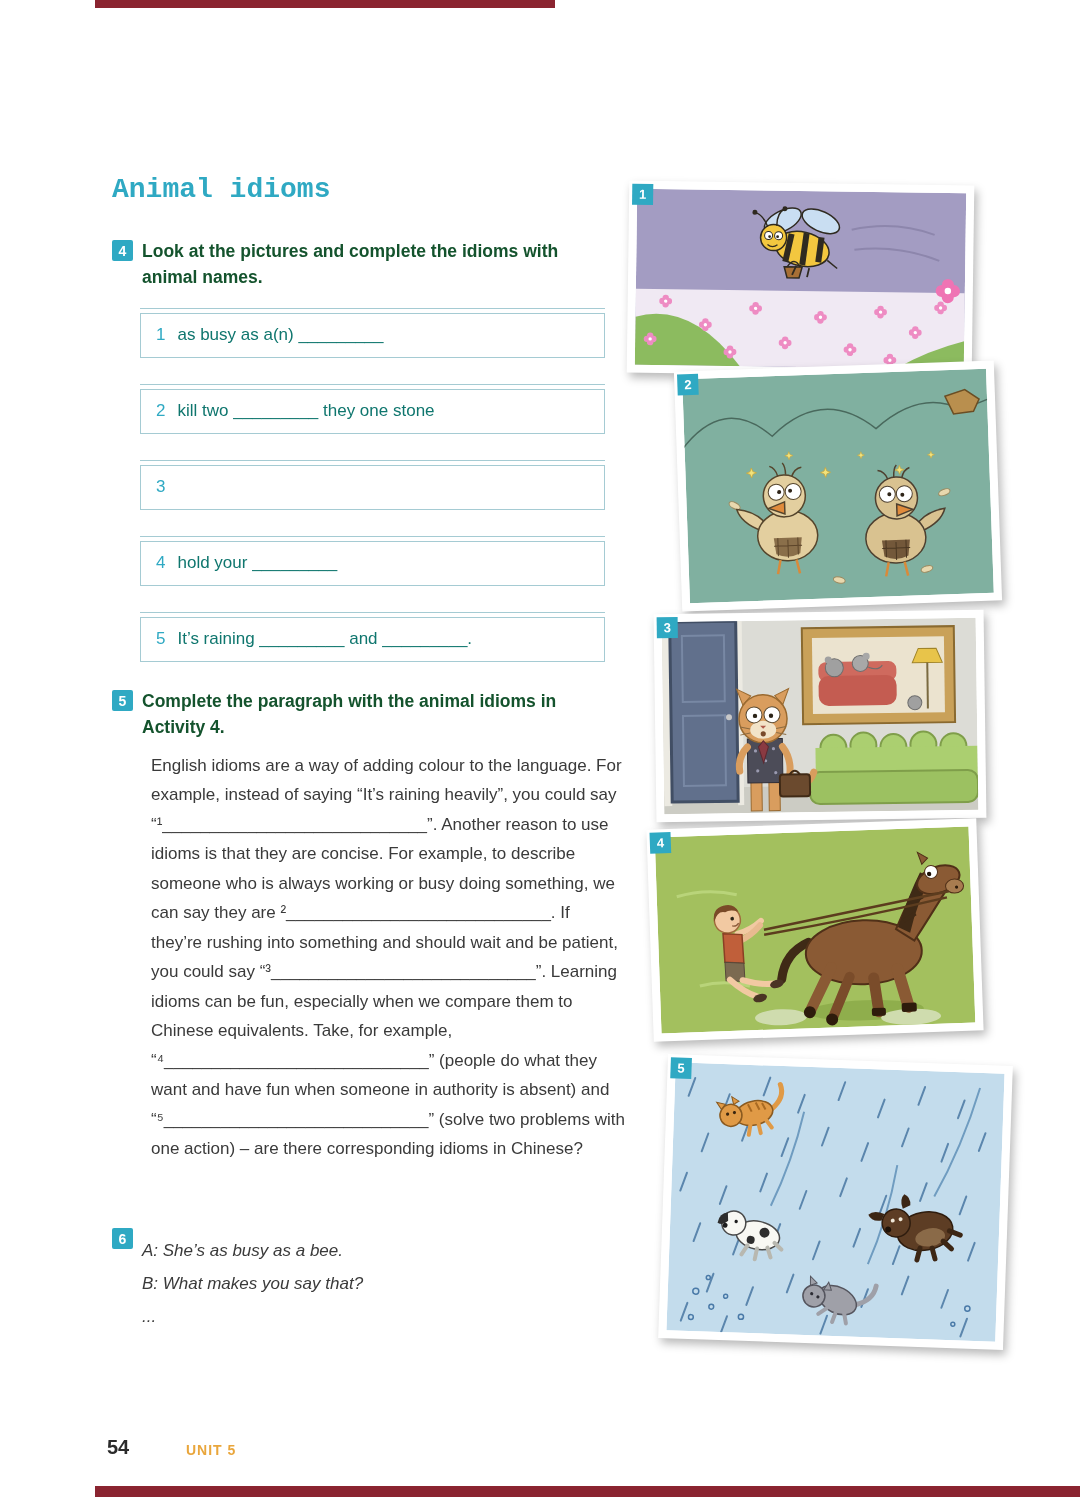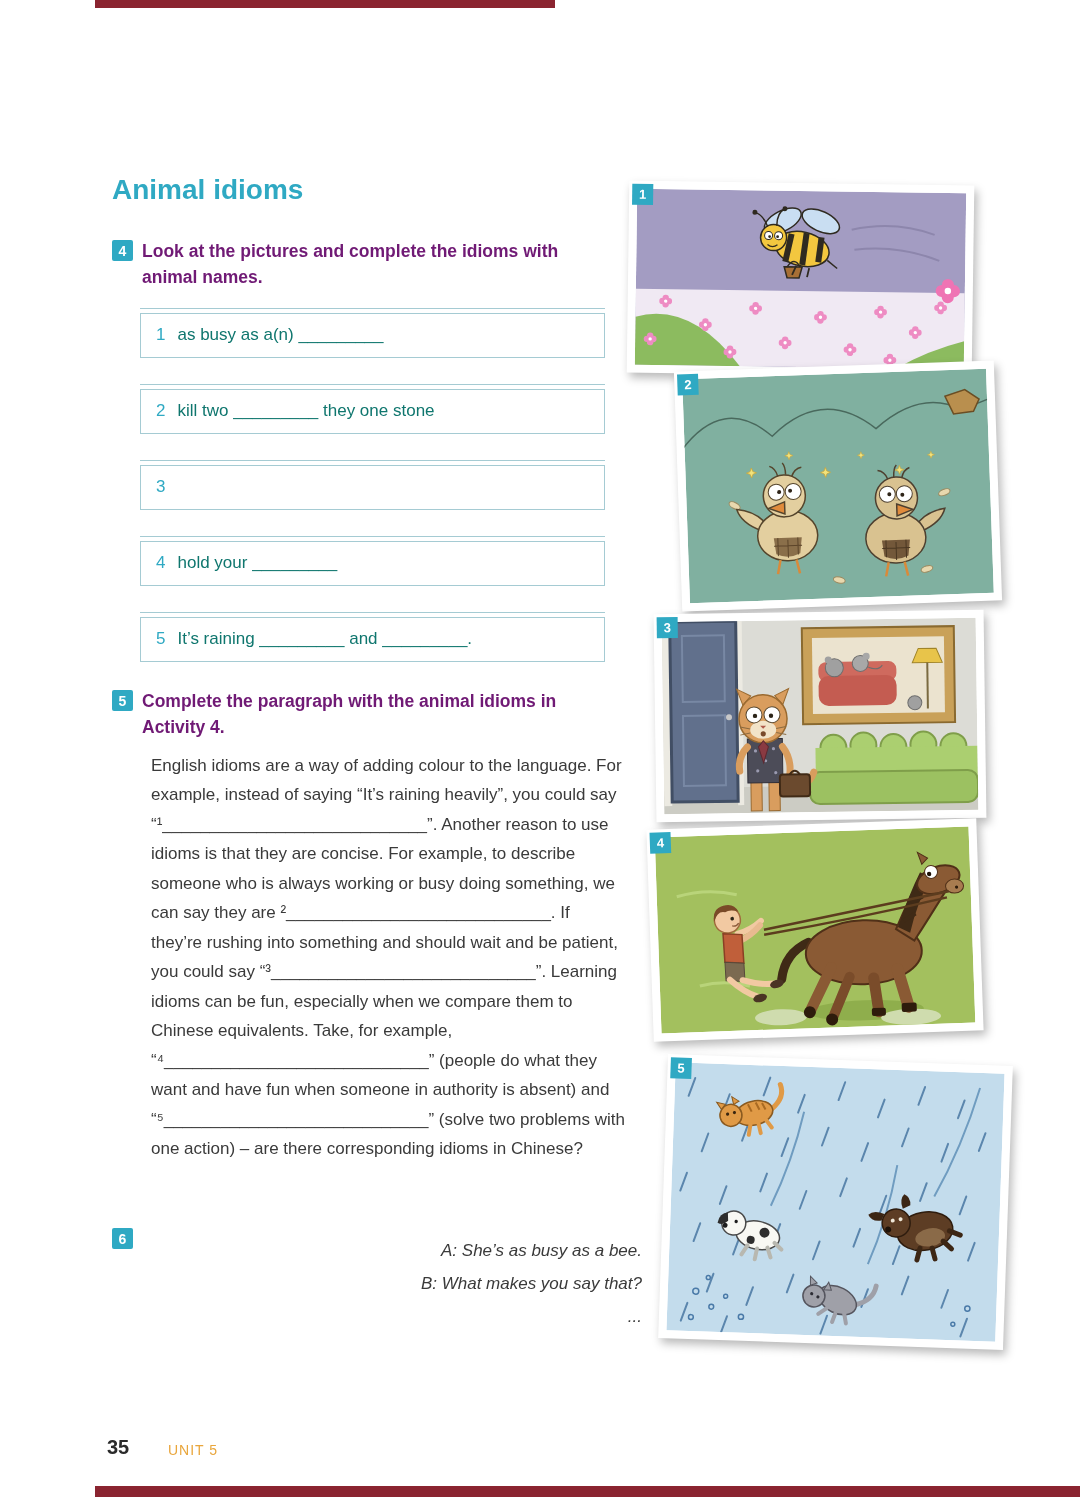--- a/index.html
+++ b/index.html
@@ -13,7 +13,7 @@
   .bar-top    { position:absolute; left:95px; top:0; width:460px; height:8px; background:var(--maroon,#8a2430); }
   .bar-bottom { position:absolute; left:95px; top:1486px; width:985px; height:11px; background:var(--maroon,#8a2430); }
 
-  .title { position:absolute; left:112px; top:174px; font-size:28px; font-weight:bold; color:var(--accent-teal,#2fa9c3); }
+  .title { position:absolute; left:112px; top:174px; font-size:28px; font-weight:bold; color:var(--accent-teal,#2fa9c3);font-family:Liberation Mono, monospace; }
 
   .activity { position:absolute; left:112px; }
   .a4 { top:238px; width:520px; }

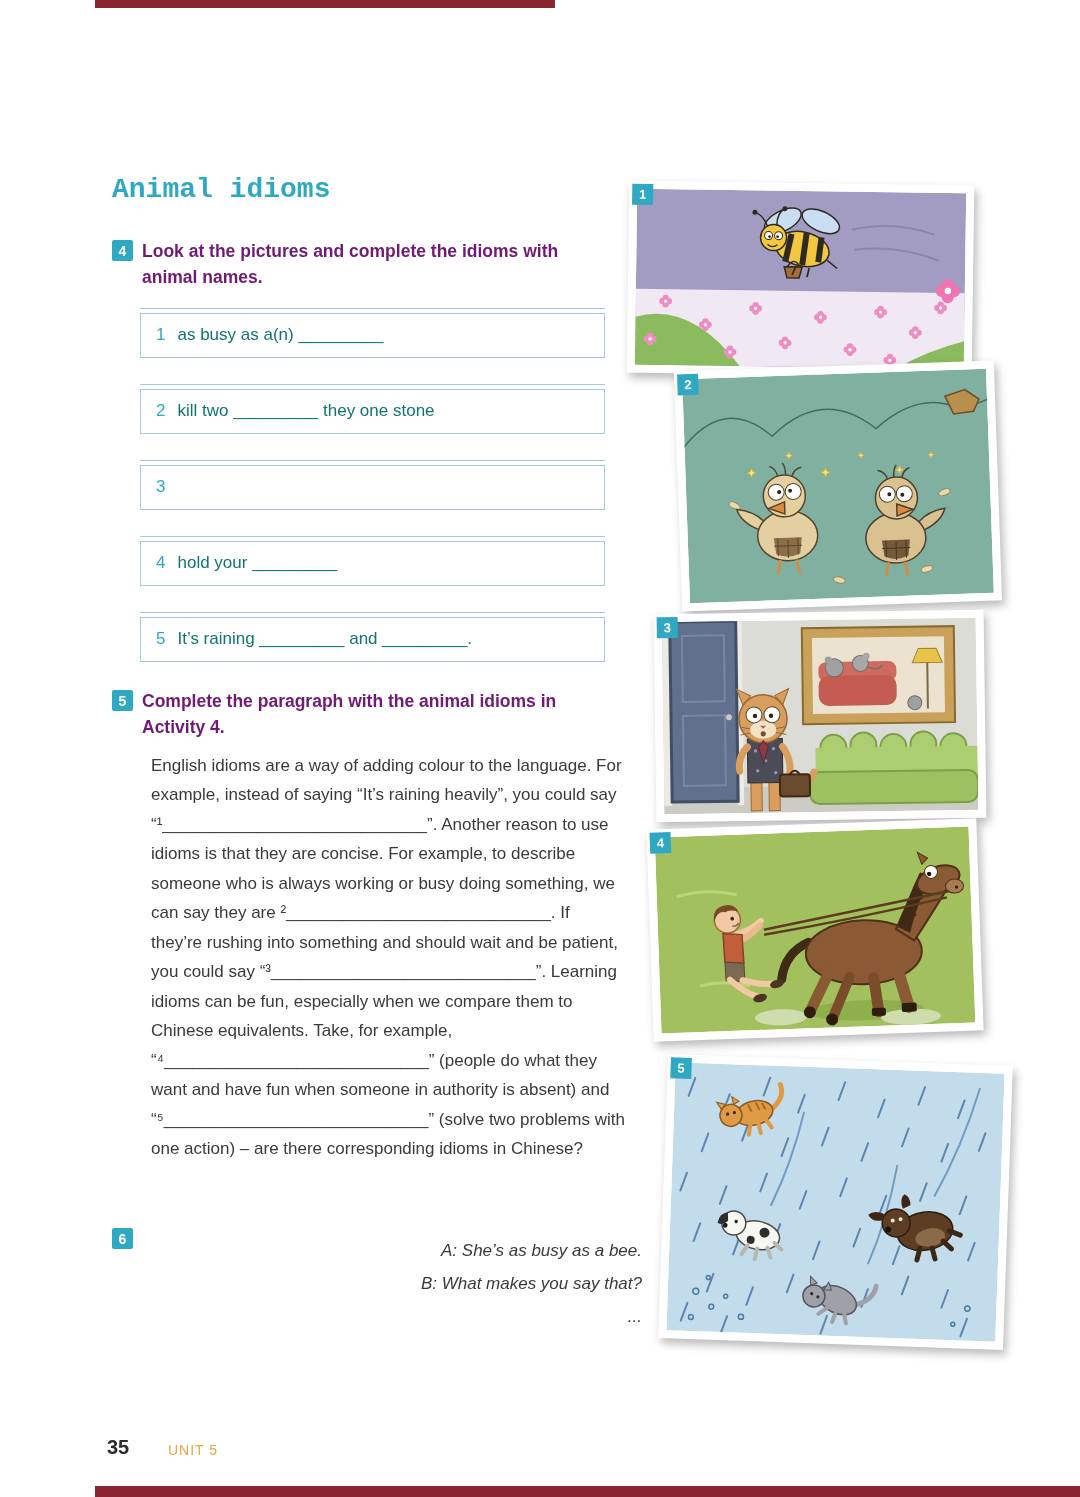--- a/index.html
+++ b/index.html
@@ -25,7 +25,7 @@
     background:var(--accent-teal,#2fa9c3); color:#fff; border-radius:2px;
     font-size:14px; font-weight:bold; display:flex; align-items:center; justify-content:center;
   }
-  .instruction { margin-left:30px; width:452px; font-size:17.5px; font-weight:bold; color:#701a75; line-height:1.5; }
+  .instruction { margin-left:30px; width:452px; font-size:17.5px; font-weight:bold; color:#14532d; line-height:1.5; }
 
   .idiom-list { margin-left:28px; margin-top:17px; width:465px; }
   .idiom-item { border-top:1px solid var(--box-border,#a5cbd3); padding-top:4px; margin-bottom:26px; }

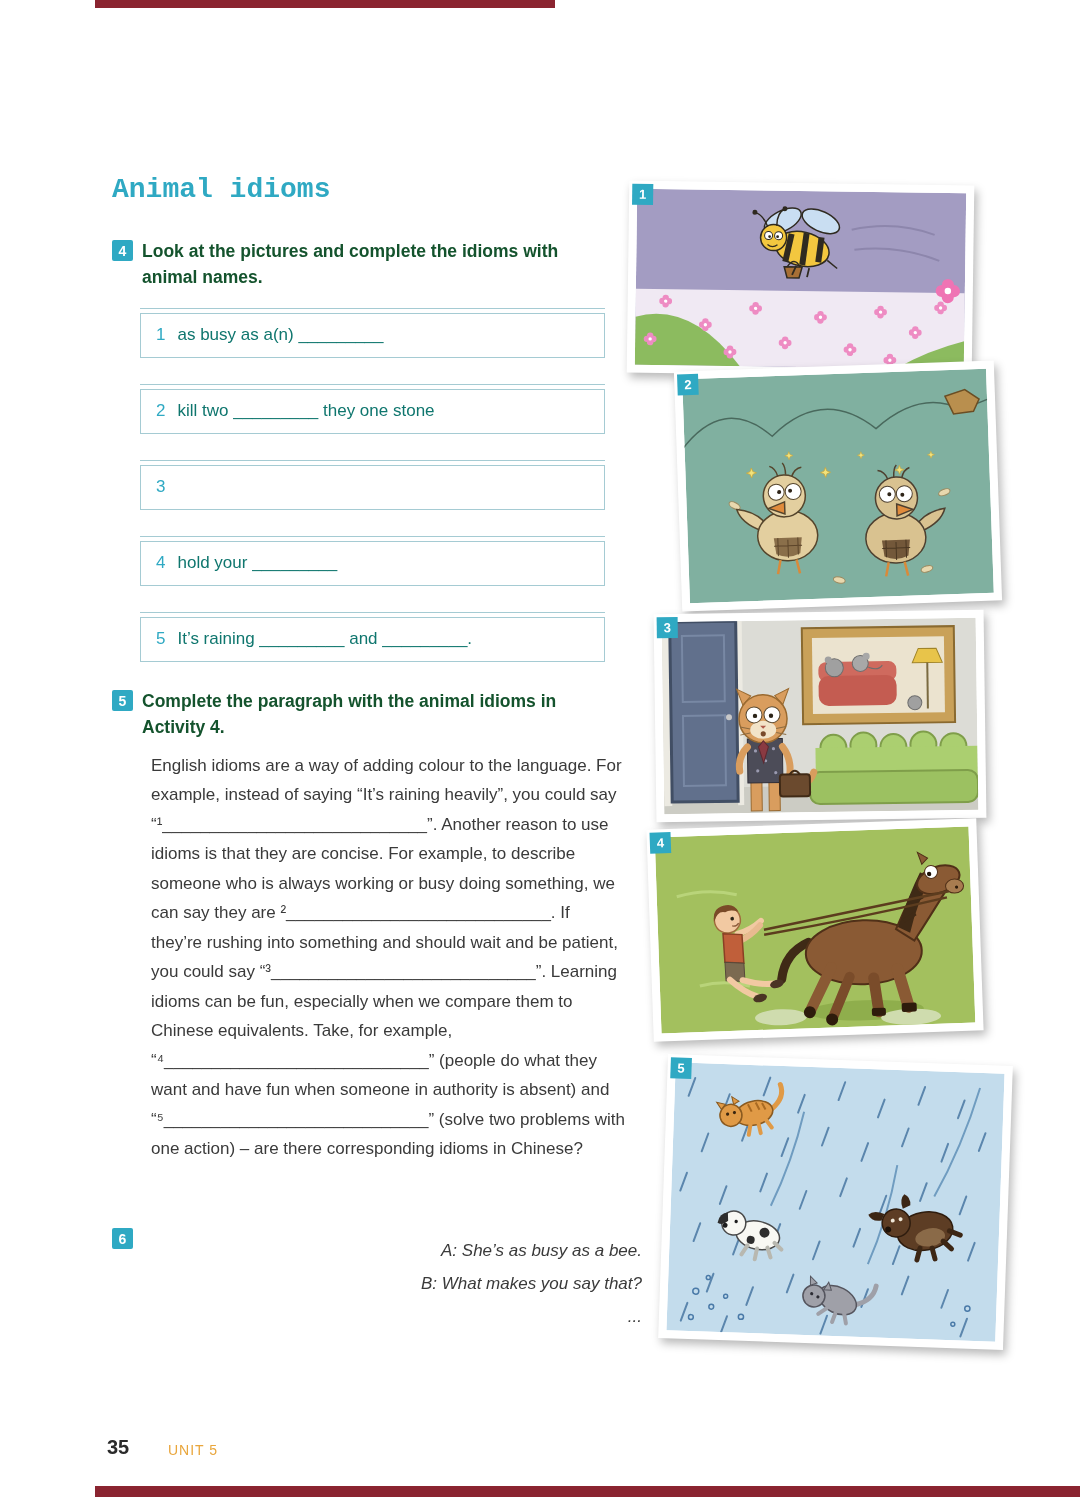--- a/index.html
+++ b/index.html
@@ -34,7 +34,7 @@
   .idiom-text { color:#0f766e; }
 
   .paragraph { margin-left:39px; margin-top:10px; width:474px; font-size:17px; line-height:29.5px; color:#3a3a3a; word-wrap:break-word; }
-  .dialogue  { margin-left:30px; margin-top:8px; font-size:17px; font-style:italic; line-height:33px; color:#3a3a3a;text-align:right; }
+  .dialogue  { margin-left:30px; margin-top:8px; font-size:17px; font-style:italic; line-height:33px; color:#3a3a3a; }
 
   .footer-num  { position:absolute; left:107px; top:1436px; font-size:20px; font-weight:bold; color:#2b2b2b; }
   .footer-unit { position:absolute; left:168px; top:1442px; font-size:14px; font-weight:normal; color:var(--unit-gold,#e9a63c); letter-spacing:1px; }

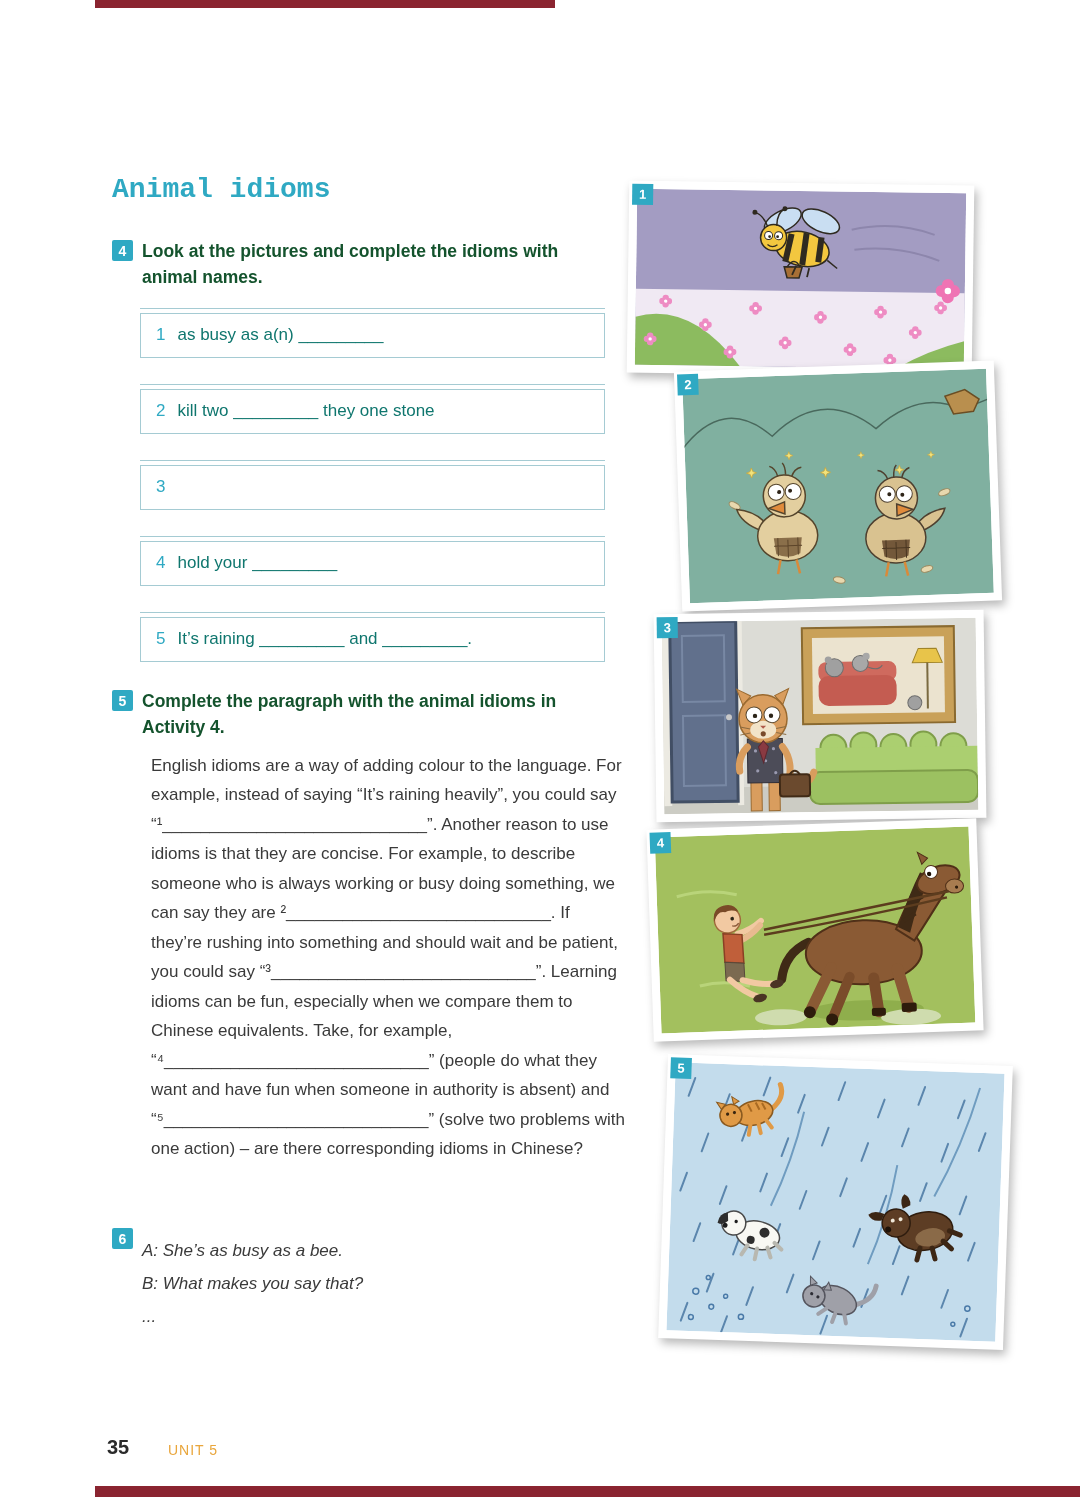--- a/index.html
+++ b/index.html
@@ -450,7 +450,7 @@
     </svg>
   </div>
 
-  <div class="footer-num">35</div>
+  <div class="footer-num">54</div>
   <div class="footer-unit">UNIT 5</div>
   <div class="bar-bottom"></div>
 

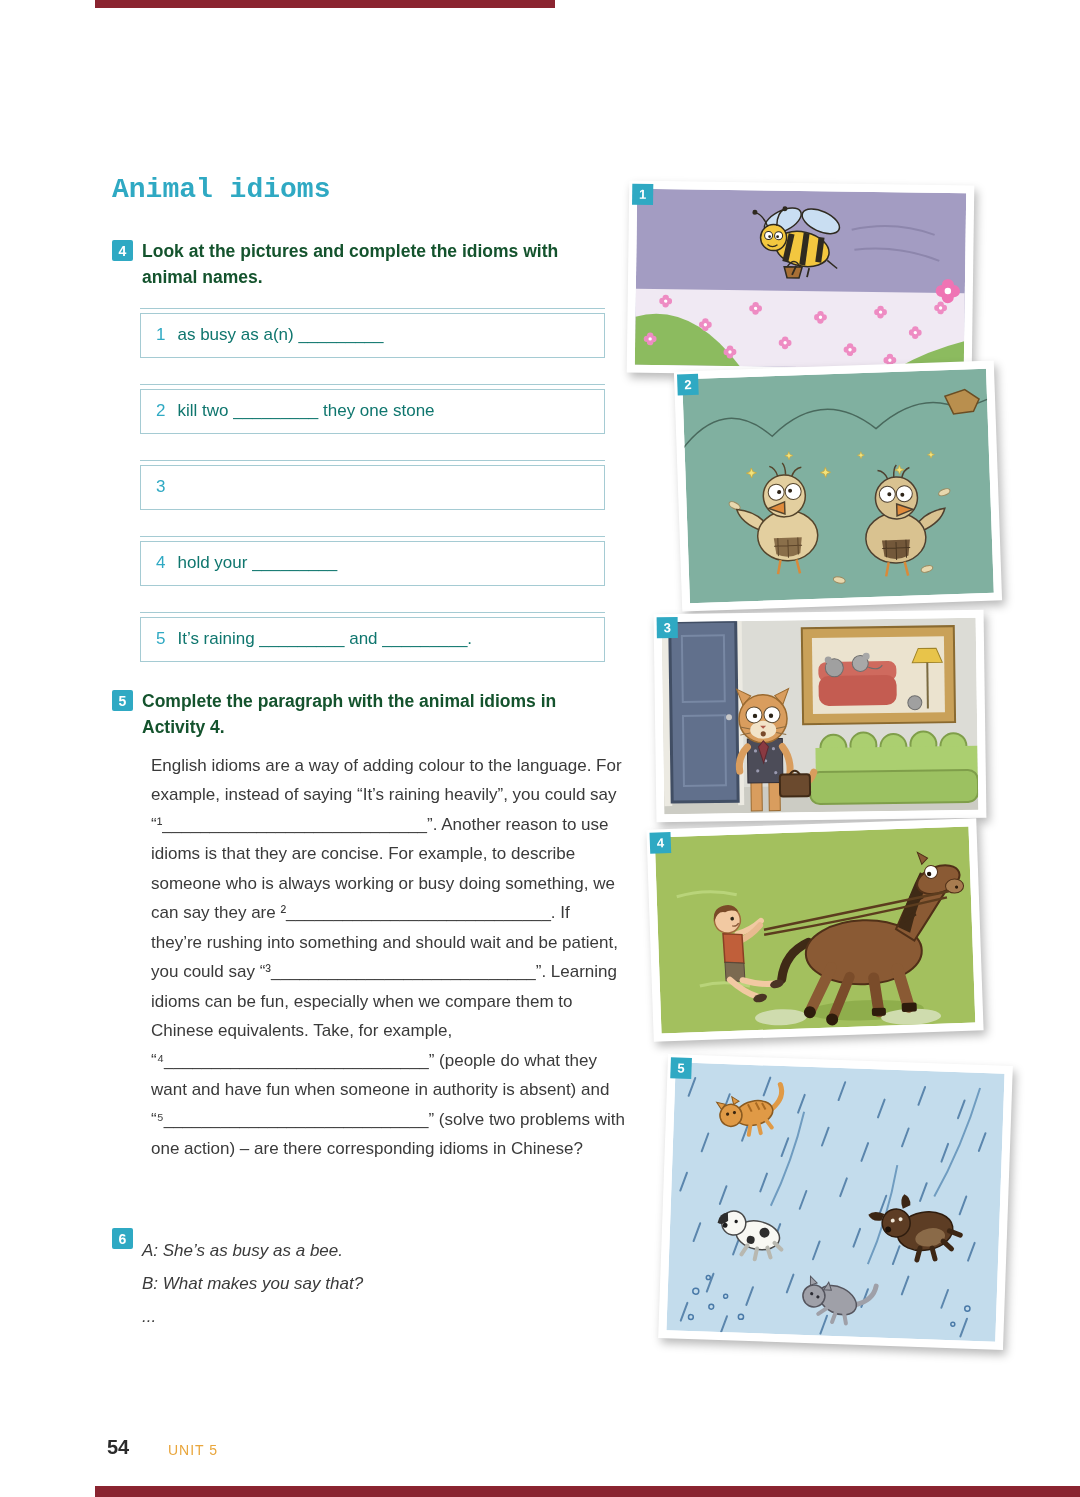--- a/index.html
+++ b/index.html
@@ -37,7 +37,7 @@
   .dialogue  { margin-left:30px; margin-top:8px; font-size:17px; font-style:italic; line-height:33px; color:#3a3a3a; }
 
   .footer-num  { position:absolute; left:107px; top:1436px; font-size:20px; font-weight:bold; color:#2b2b2b; }
-  .footer-unit { position:absolute; left:168px; top:1442px; font-size:14px; font-weight:normal; color:var(--unit-gold,#e9a63c); letter-spacing:1px; }
+  .footer-unit { position:absolute; left:186px; top:1442px; font-size:14px; font-weight:bold; color:var(--unit-gold,#e9a63c); letter-spacing:1px; }
 
   .card { position:absolute; background:#fff; padding:8px; box-shadow:3px 5px 10px rgba(0,0,0,0.28); }
   .card svg { display:block; }

